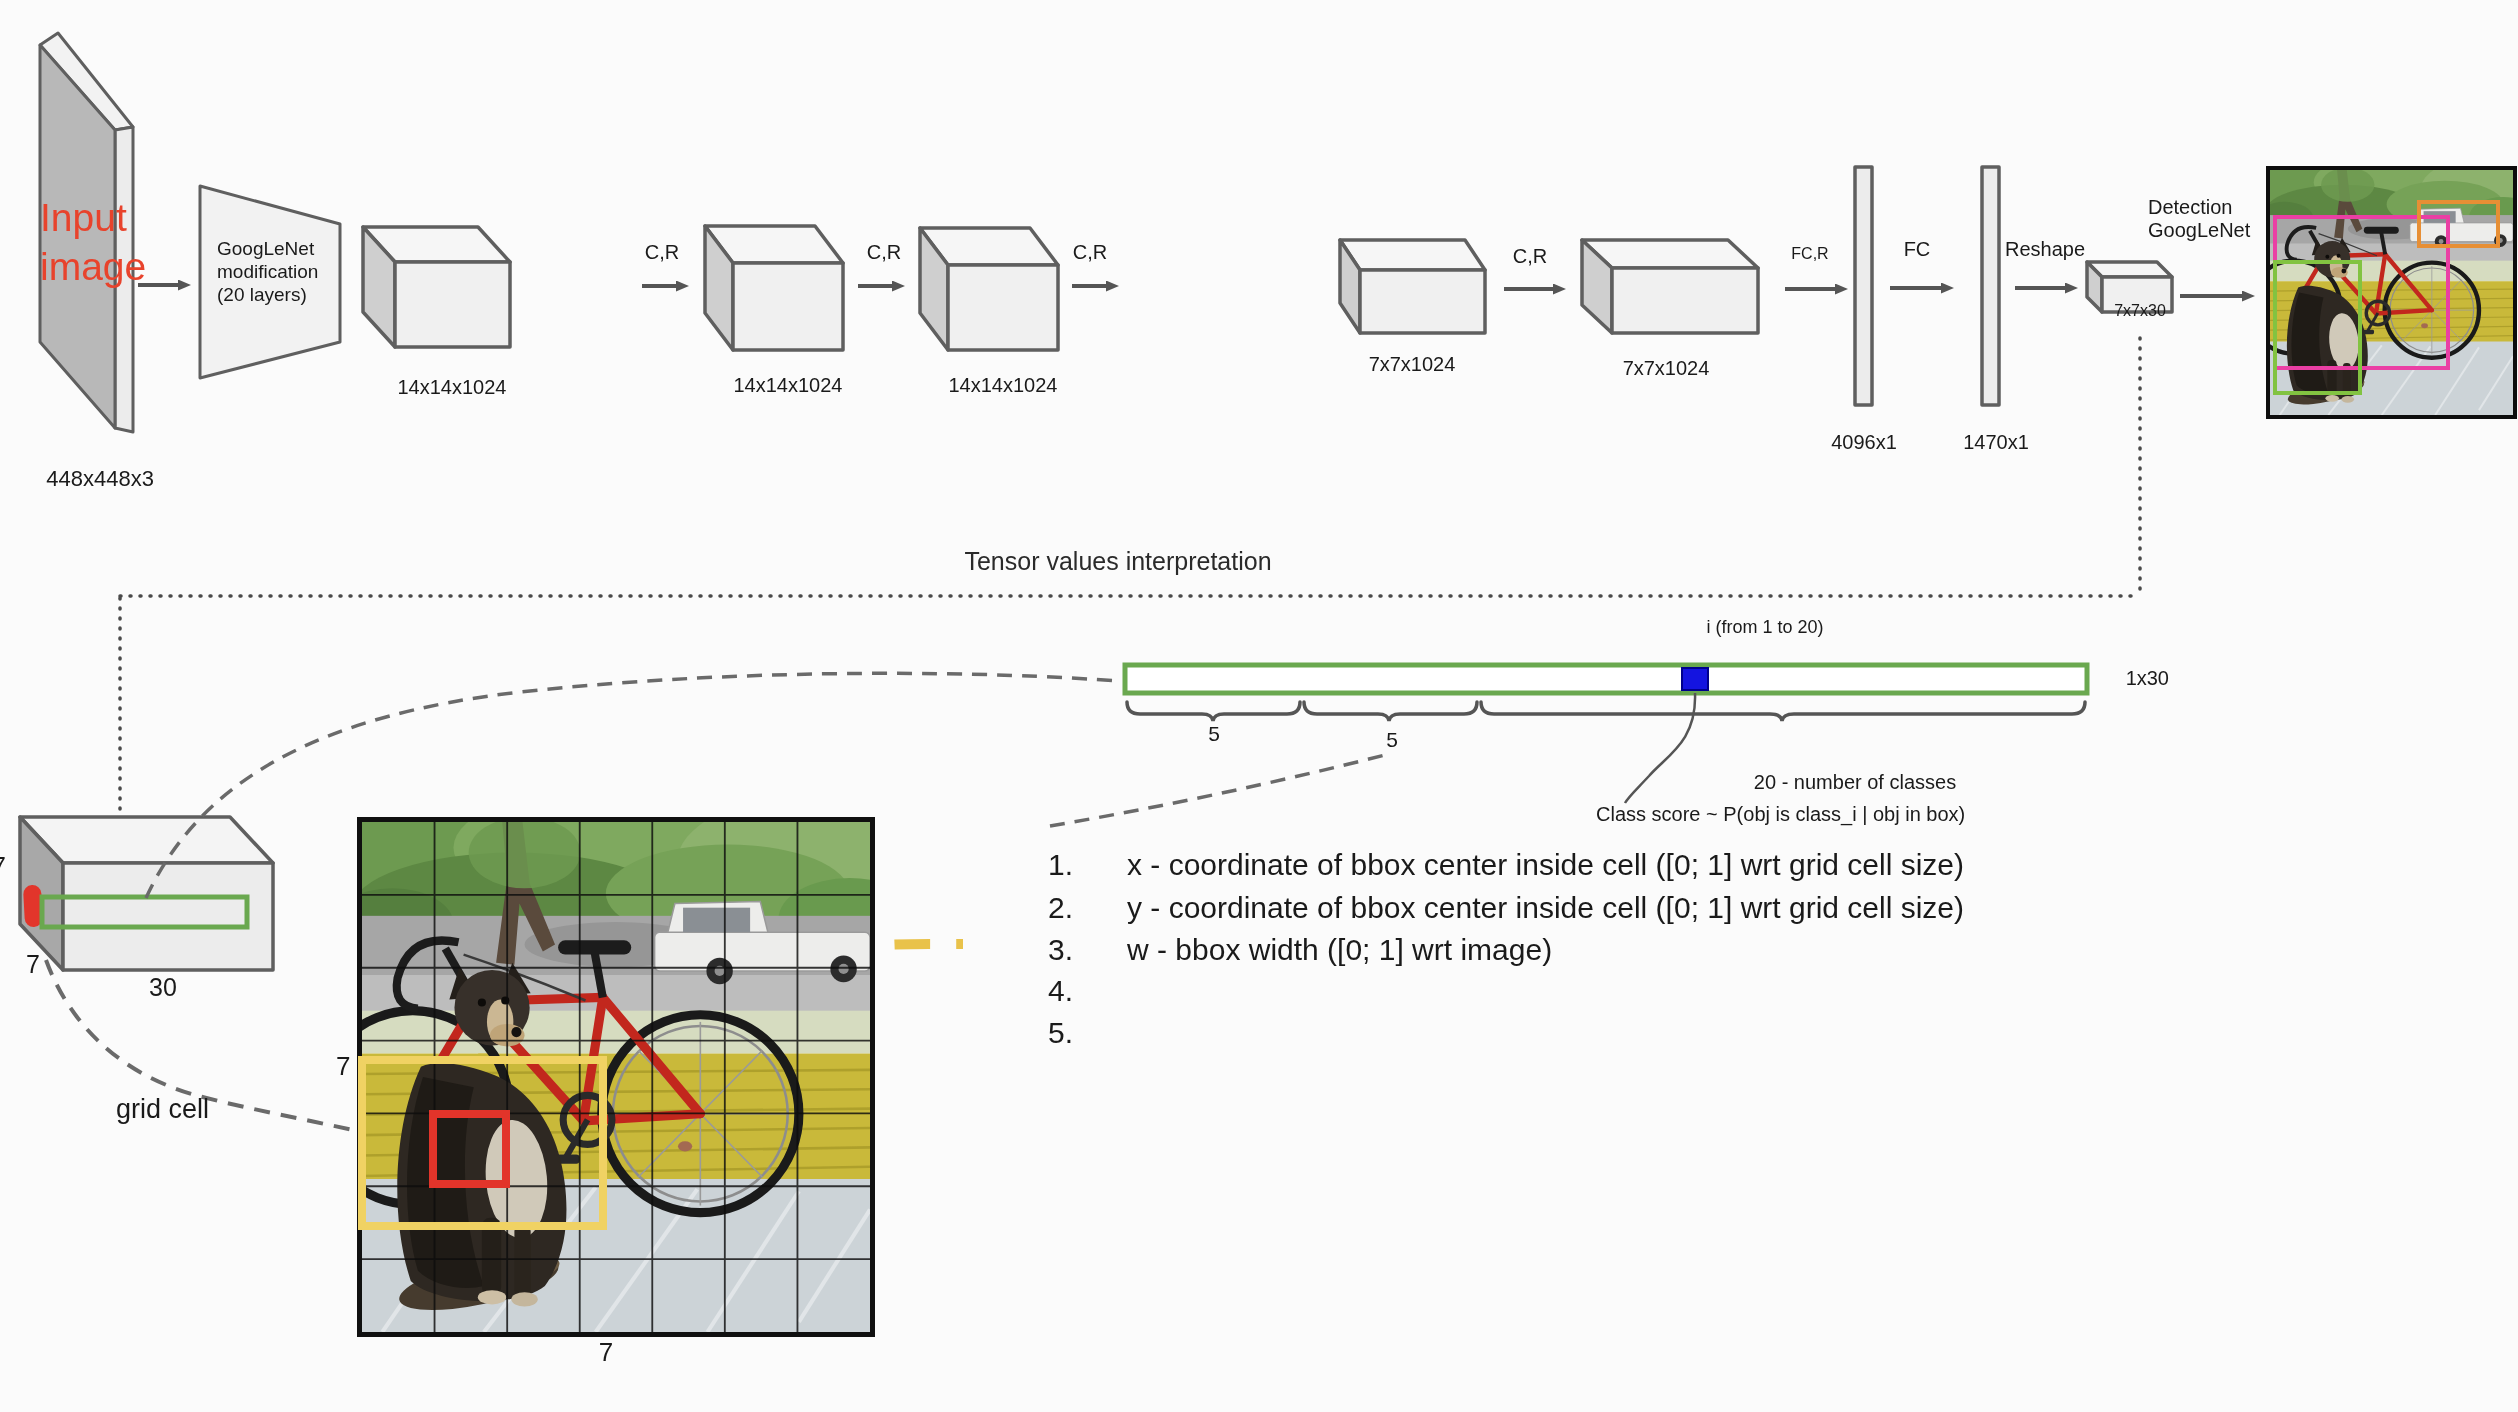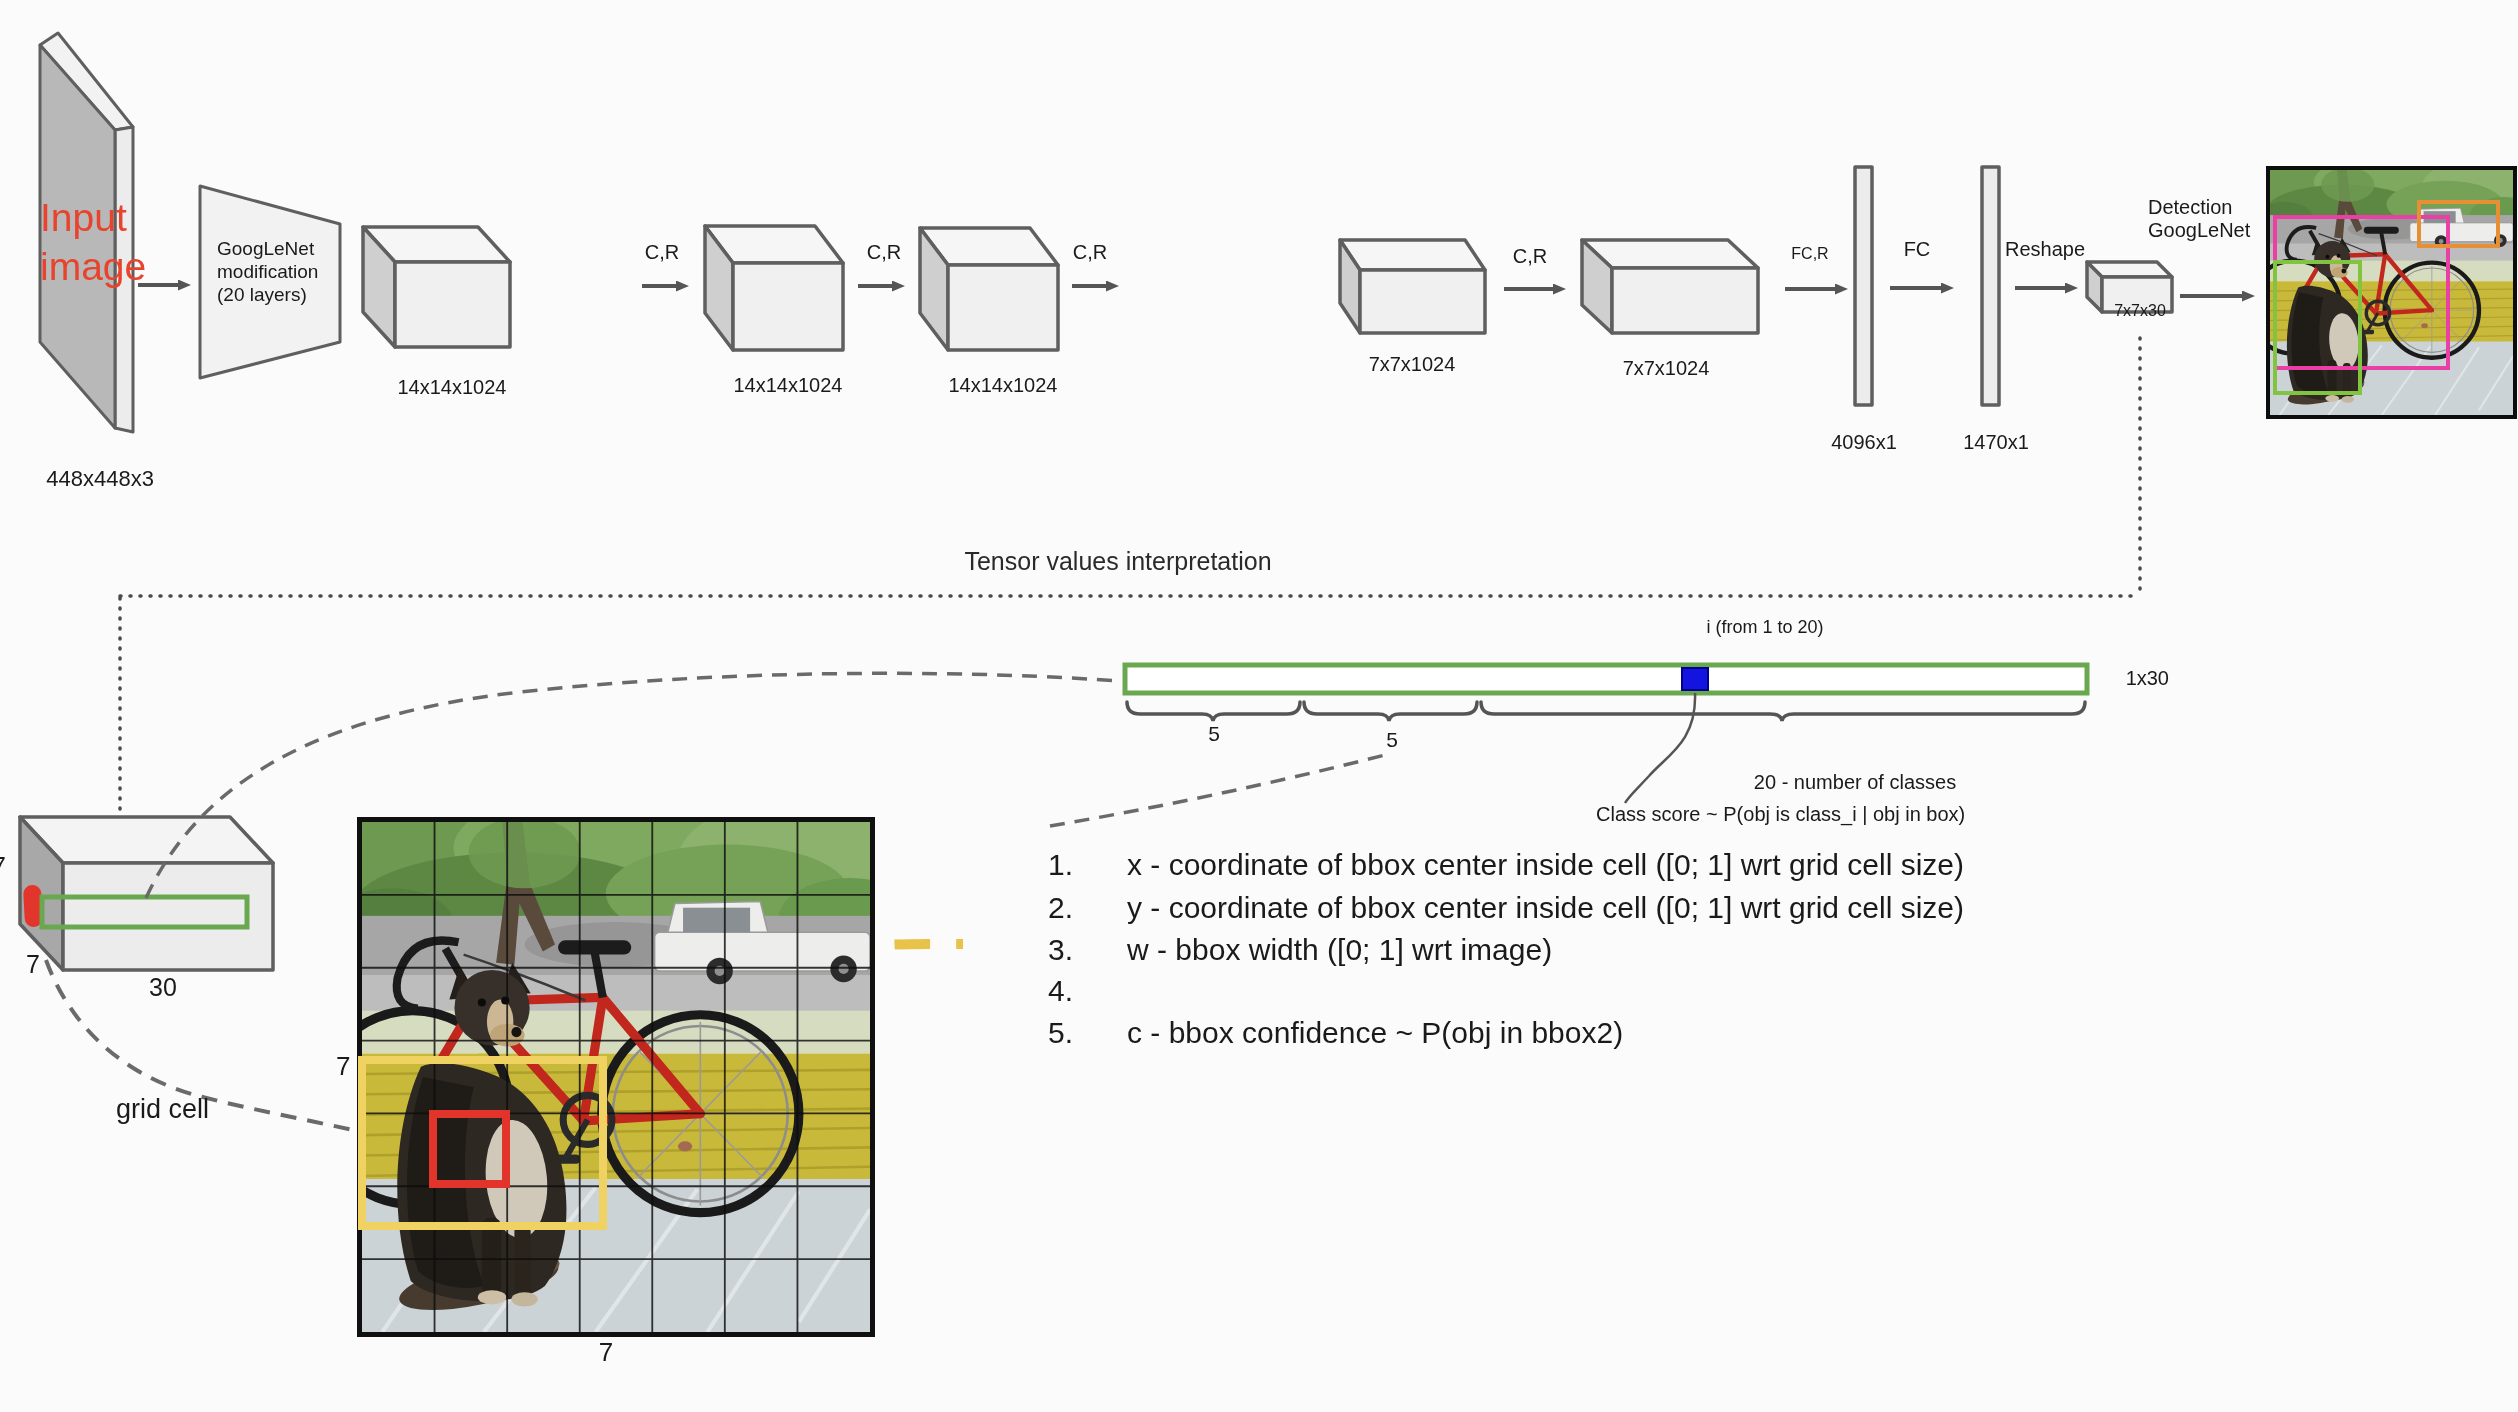--- a/index.html
+++ b/index.html
@@ -307,7 +307,6 @@
   </div>
   <div class="lbl" style="left:1048px;top:1016px;width:1200px;font-size:30px;display:flex;">
     <span style="width:79px;">5.</span>
-    <span>c - bbox confidence ~ P(obj in bbox2)</span>
   </div>
 </div>
 

